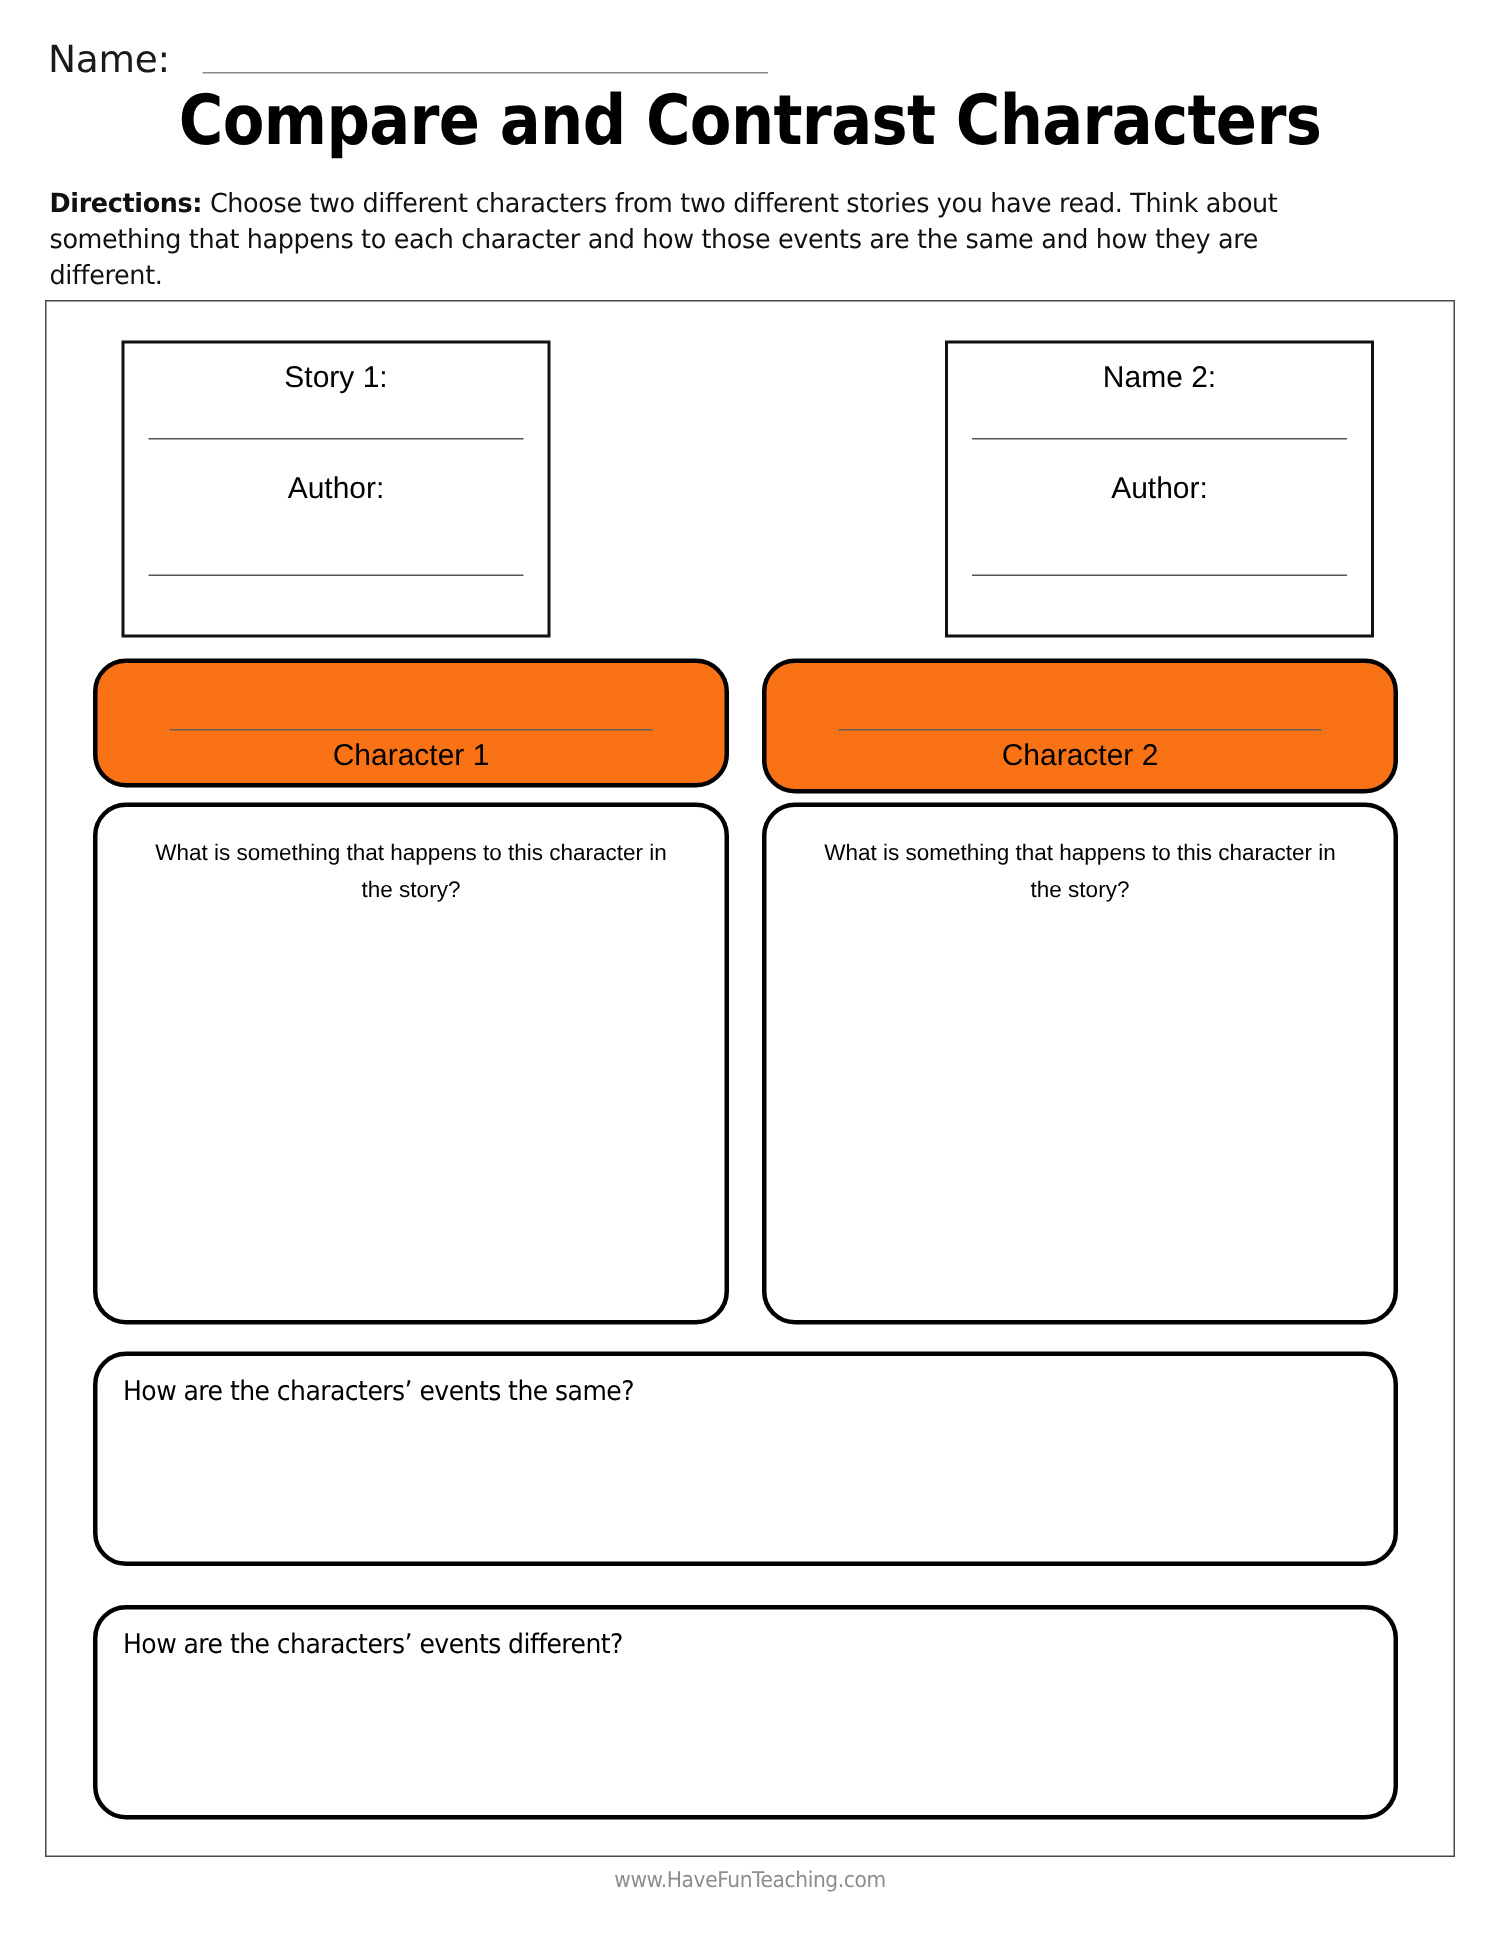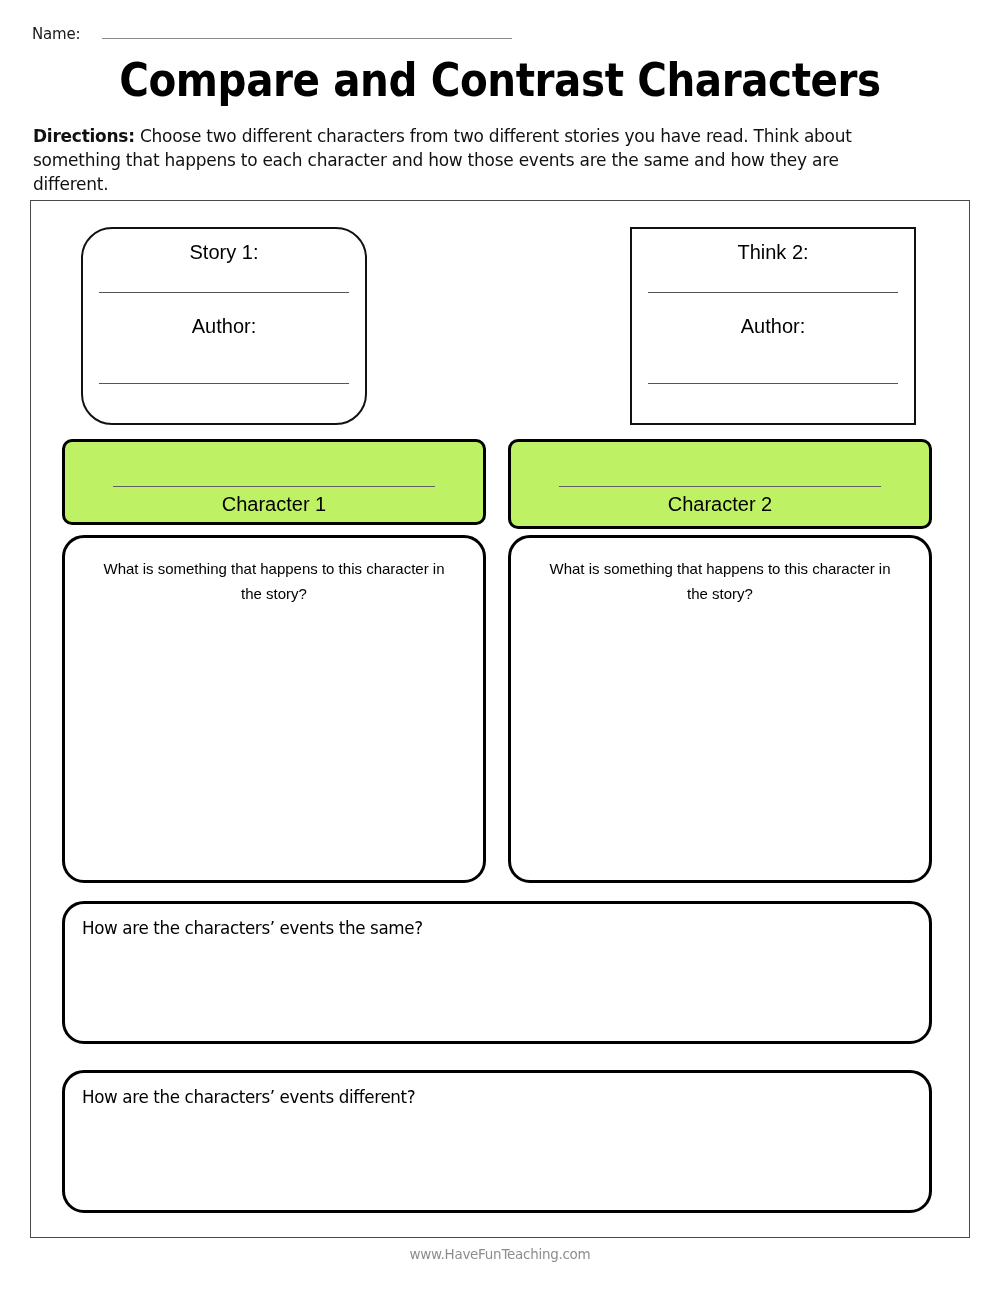--- a/index.html
+++ b/index.html
@@ -27,7 +27,7 @@
   }
   .name-label {
     font-family: "DejaVu Sans", sans-serif;
-    font-size: 15px;
+    font-size: 25px;
     line-height: 1;
     letter-spacing: -0.2px;
     color: #1a1a1a;

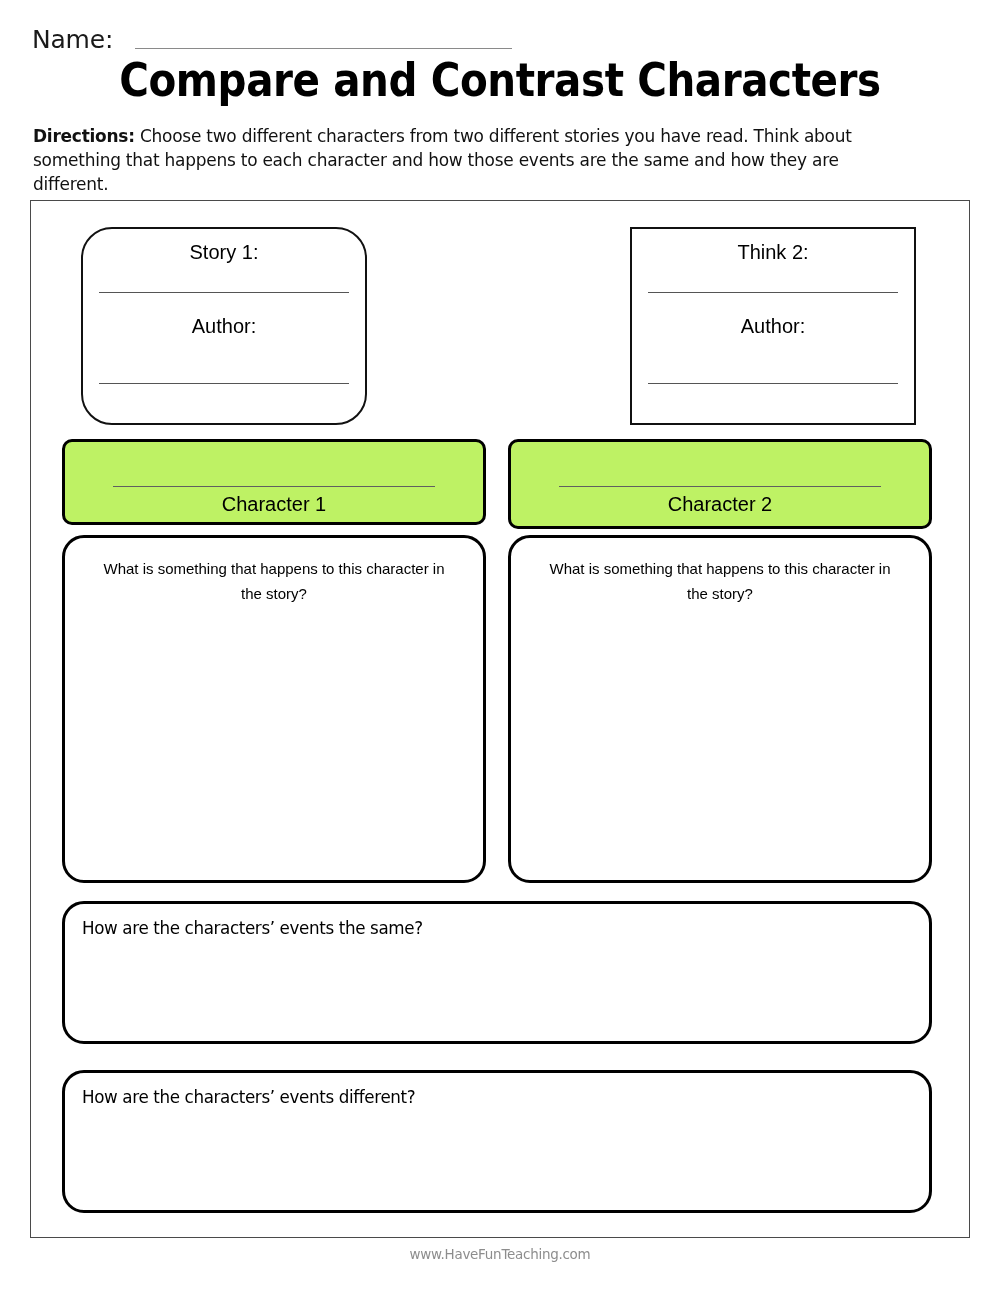--- a/index.html
+++ b/index.html
@@ -96,7 +96,7 @@
     flex-direction: column;
     align-items: center;
   }
-  .story-box.left  { left: 50px;  top: 26px; width: 286px; height: 198px; border-radius: 31px; }
+  .story-box.left  { left: 50px;  top: 26px; width: 286px; height: 198px; }
   .story-box.right { left: 599px; top: 26px; width: 286px; height: 198px; }
 
   .story-label {

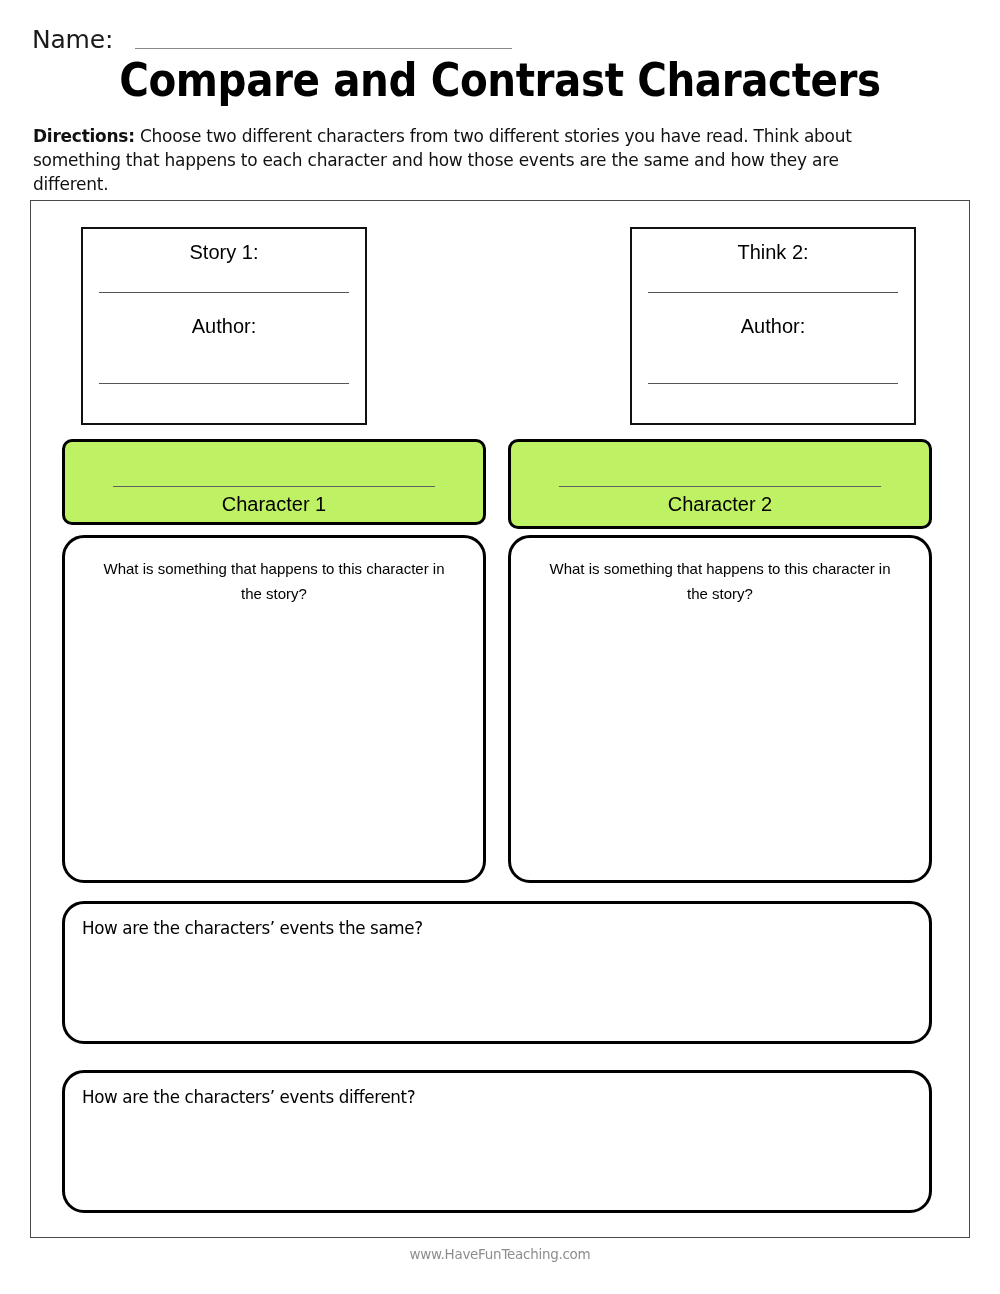--- a/index.html
+++ b/index.html
@@ -239,7 +239,7 @@
   </div>
 
   <div class="story-box right">
-    <div class="story-label lbl-story">Think 2:</div>
+    <div class="story-label lbl-story">Name 2:</div>
     <div class="story-rule r1"></div>
     <div class="story-label lbl-author">Author:</div>
     <div class="story-rule r2"></div>

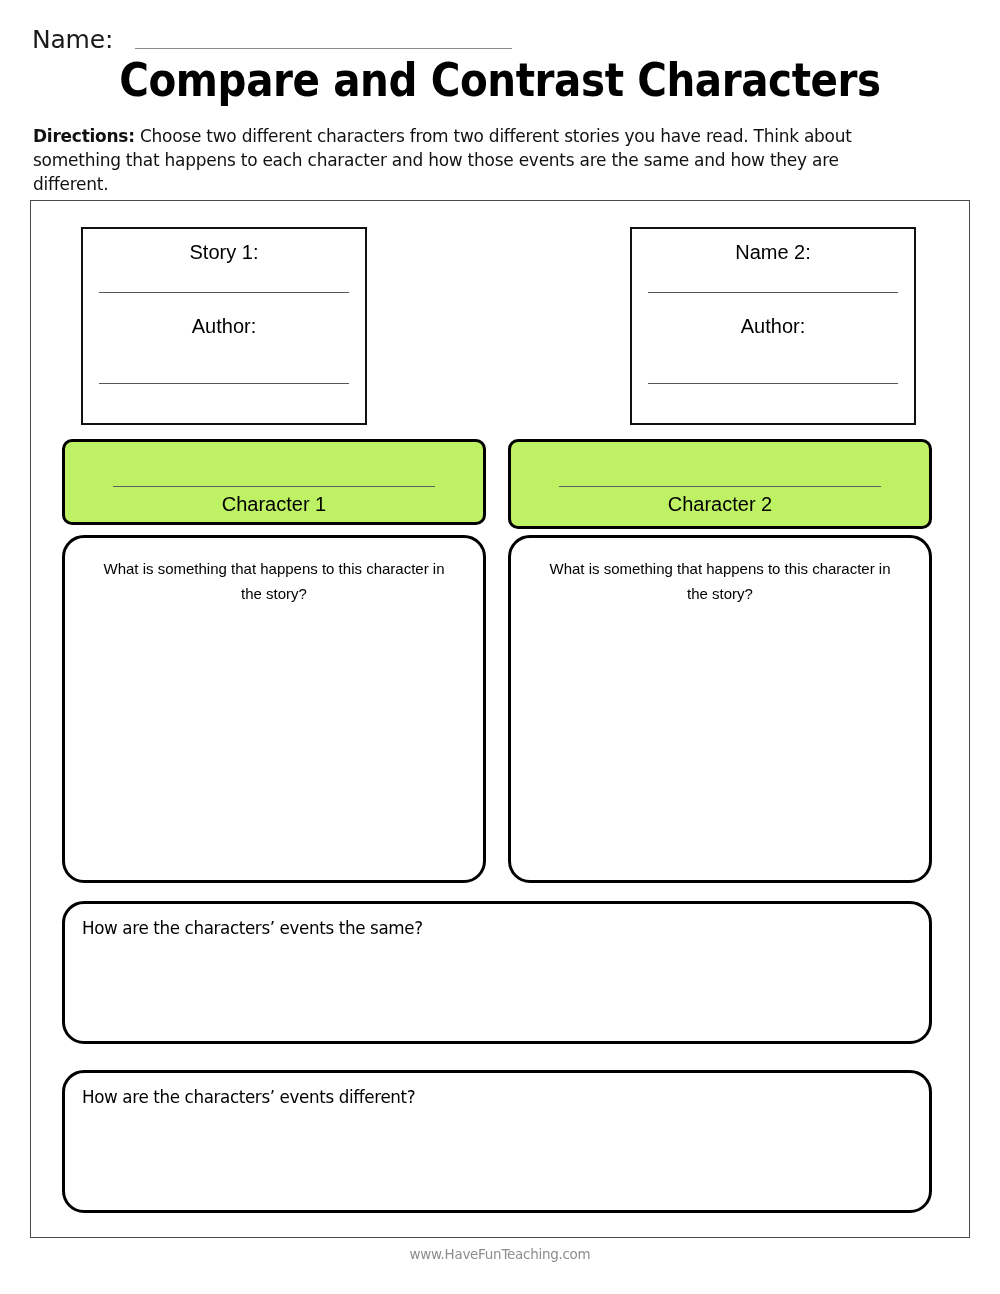--- a/index.html
+++ b/index.html
@@ -124,8 +124,8 @@
     position: absolute;
     box-sizing: border-box;
     border: 3.6px solid #000;
-    border-radius: 10px;
-    background: #bef264;
+    border-radius: 22px;
+    background: #f97316;
   }
   .char-box.left  { left: 31px;  top: 238px; width: 424px; height: 86px; }
   .char-box.right { left: 477px; top: 238px; width: 424px; height: 90px; }

